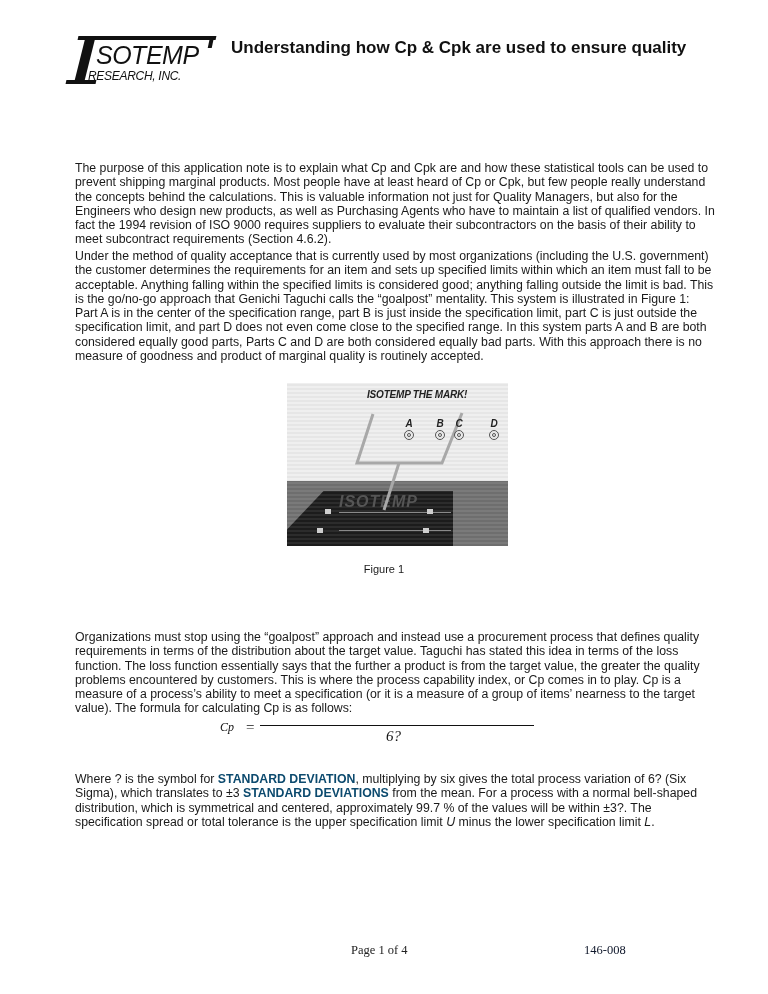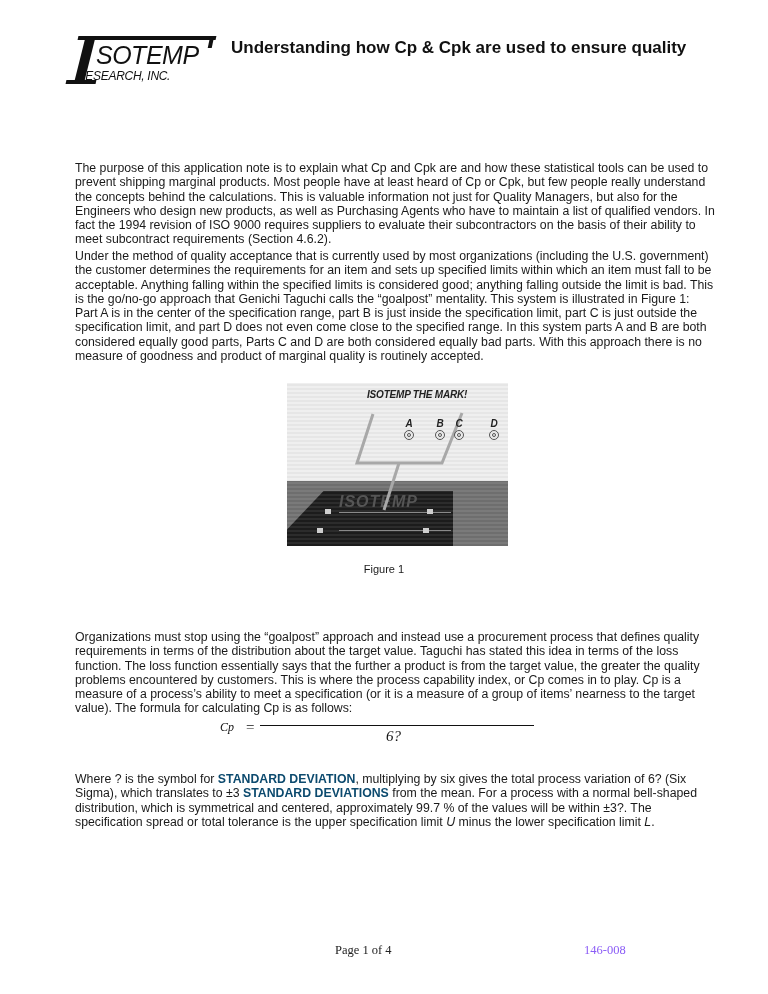--- a/index.html
+++ b/index.html
@@ -14,7 +14,7 @@
   .logo .stem { position: absolute; left: 14px; top: 0; width: 10px; height: 46px; background: #111; transform: skewX(-14deg); }
   .logo .bar-bottom { position: absolute; left: 0; top: 44px; width: 30px; height: 4px; background: #111; transform: skewX(-12deg); }
   .logo .wordmark { position: absolute; left: 30px; top: 5px; font-size: 25px; font-style: italic; letter-spacing: -0.5px; line-height: 28px; color: #111; }
-  .logo .sub { position: absolute; left: 11px; top: 33px; font-size: 12px; font-style: italic; letter-spacing: -0.3px; line-height: 14px; color: #111; }
+  .logo .sub { position: absolute; left: 22px; top: 33px; font-size: 12px; font-style: italic; letter-spacing: -0.3px; line-height: 14px; color: #111; }
   .doc-title { position: absolute; left: 231px; top: 38px; font-size: 17px; font-weight: bold; white-space: nowrap; color: #111; }
 
   

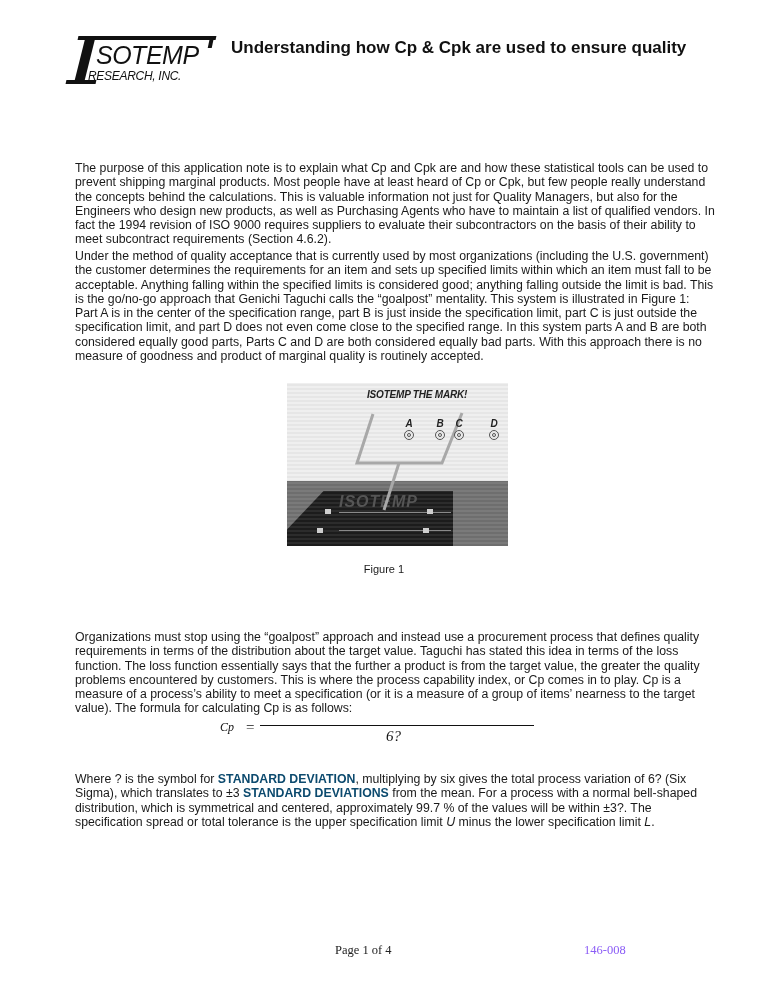--- a/index.html
+++ b/index.html
@@ -55,7 +55,7 @@
   b.em { font-weight: bold; color: #0c4a6e; }
 
   
-  .footer-page { position: absolute; left: 335px; top: 943px; font-size: 12.5px; color: #222; }
+  .footer-page { position: absolute; left: 351px; top: 943px; font-size: 12.5px; color: #222; }
   .footer-code { position: absolute; left: 584px; top: 943px; font-size: 12.5px; color: #8b5cf6; }
 </style>
 </head>

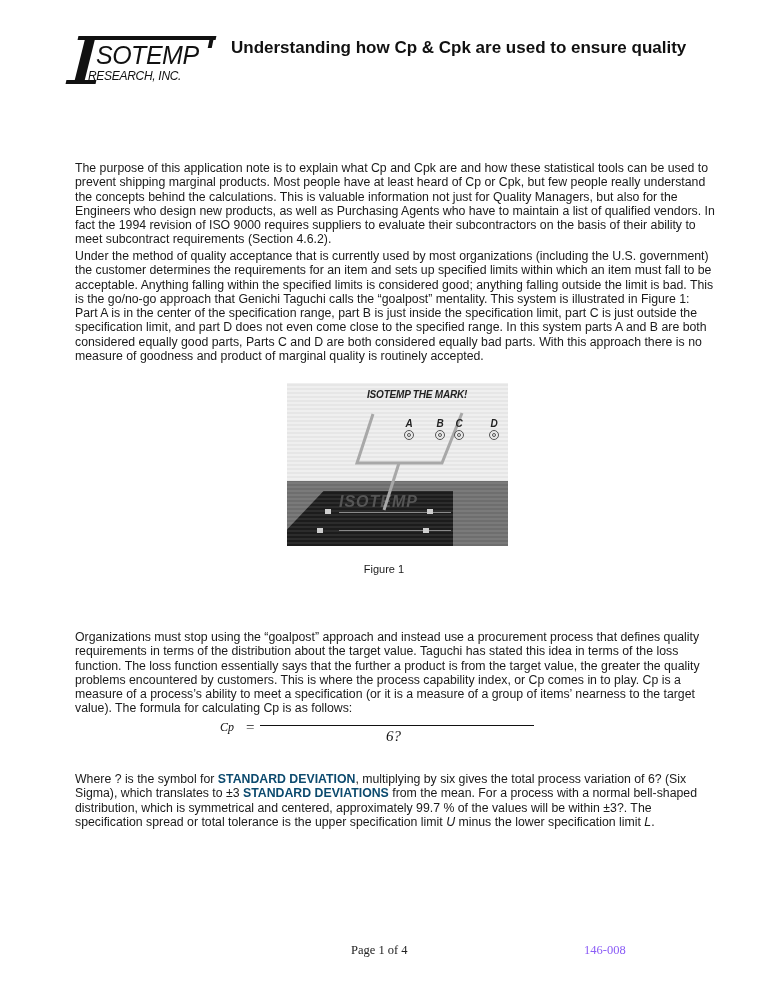--- a/index.html
+++ b/index.html
@@ -56,7 +56,7 @@
 
   
   .footer-page { position: absolute; left: 351px; top: 943px; font-size: 12.5px; color: #222; }
-  .footer-code { position: absolute; left: 584px; top: 943px; font-size: 12.5px; color: #8b5cf6; }
+  .footer-code { position: absolute; left: 584px; top: 943px; font-size: 12.5px; color: #0f172a; }
 </style>
 </head>
 <body>

